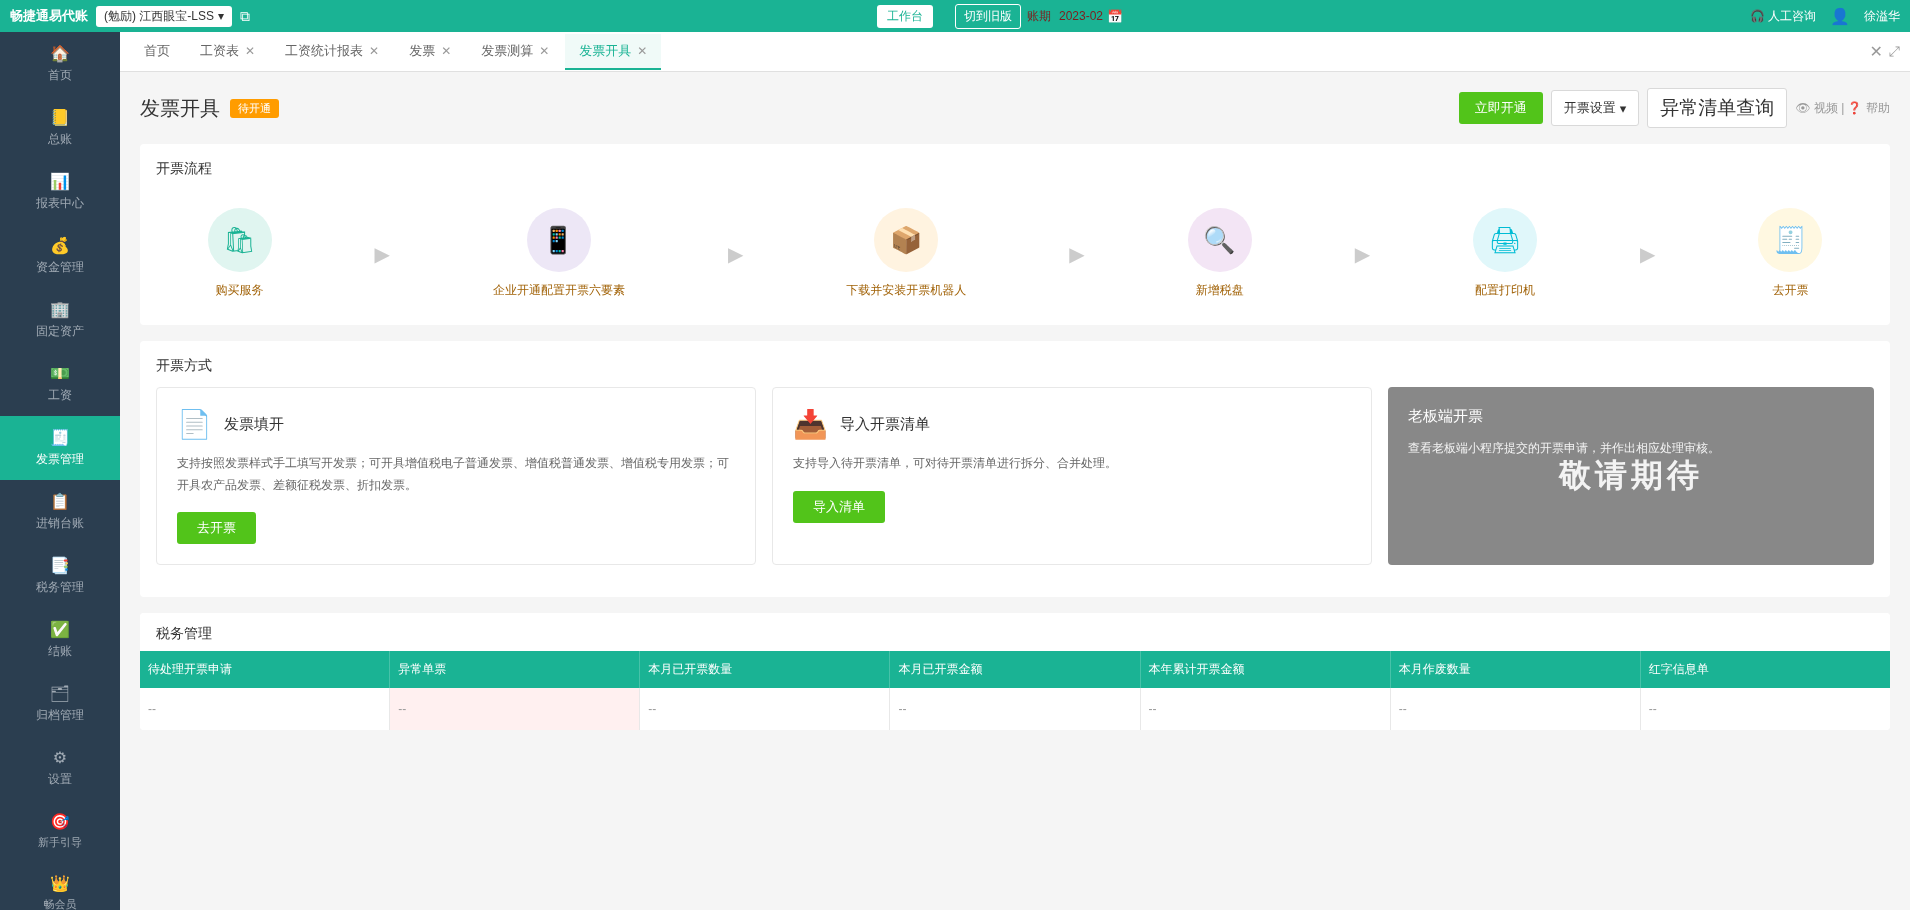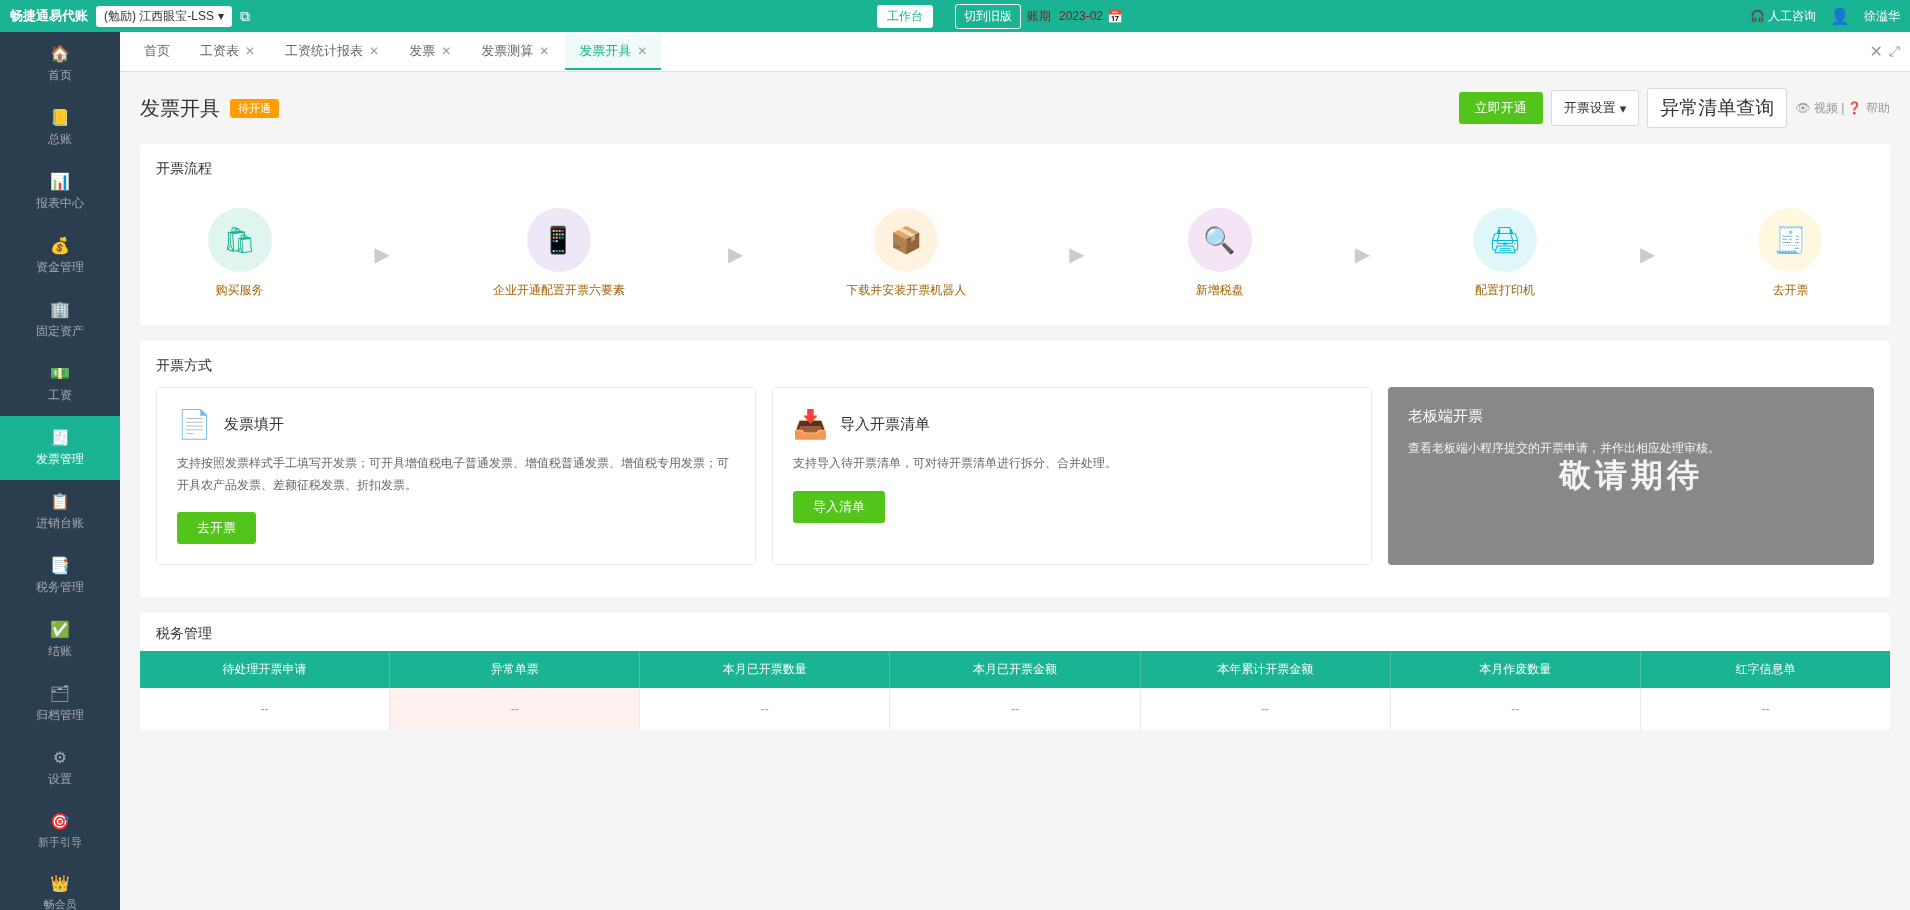--- a/index.html
+++ b/index.html
@@ -112,7 +112,7 @@
       display: flex; background: #1ab394; color: white; font-size: 12px;
     }
     .summary-table-header .col, .summary-table-body .col {
-      flex: 1; padding: 10px 8px; text-align: center; border-right: 1px solid rgba(255,255,255,0.2);
+      flex: 1; padding: 10px 8px; border-right: 1px solid rgba(255,255,255,0.2);
     }
     .summary-table-header .col:last-child, .summary-table-body .col:last-child { border-right: none; }
     .summary-table-body { display: flex; background: white; font-size: 12px; }

